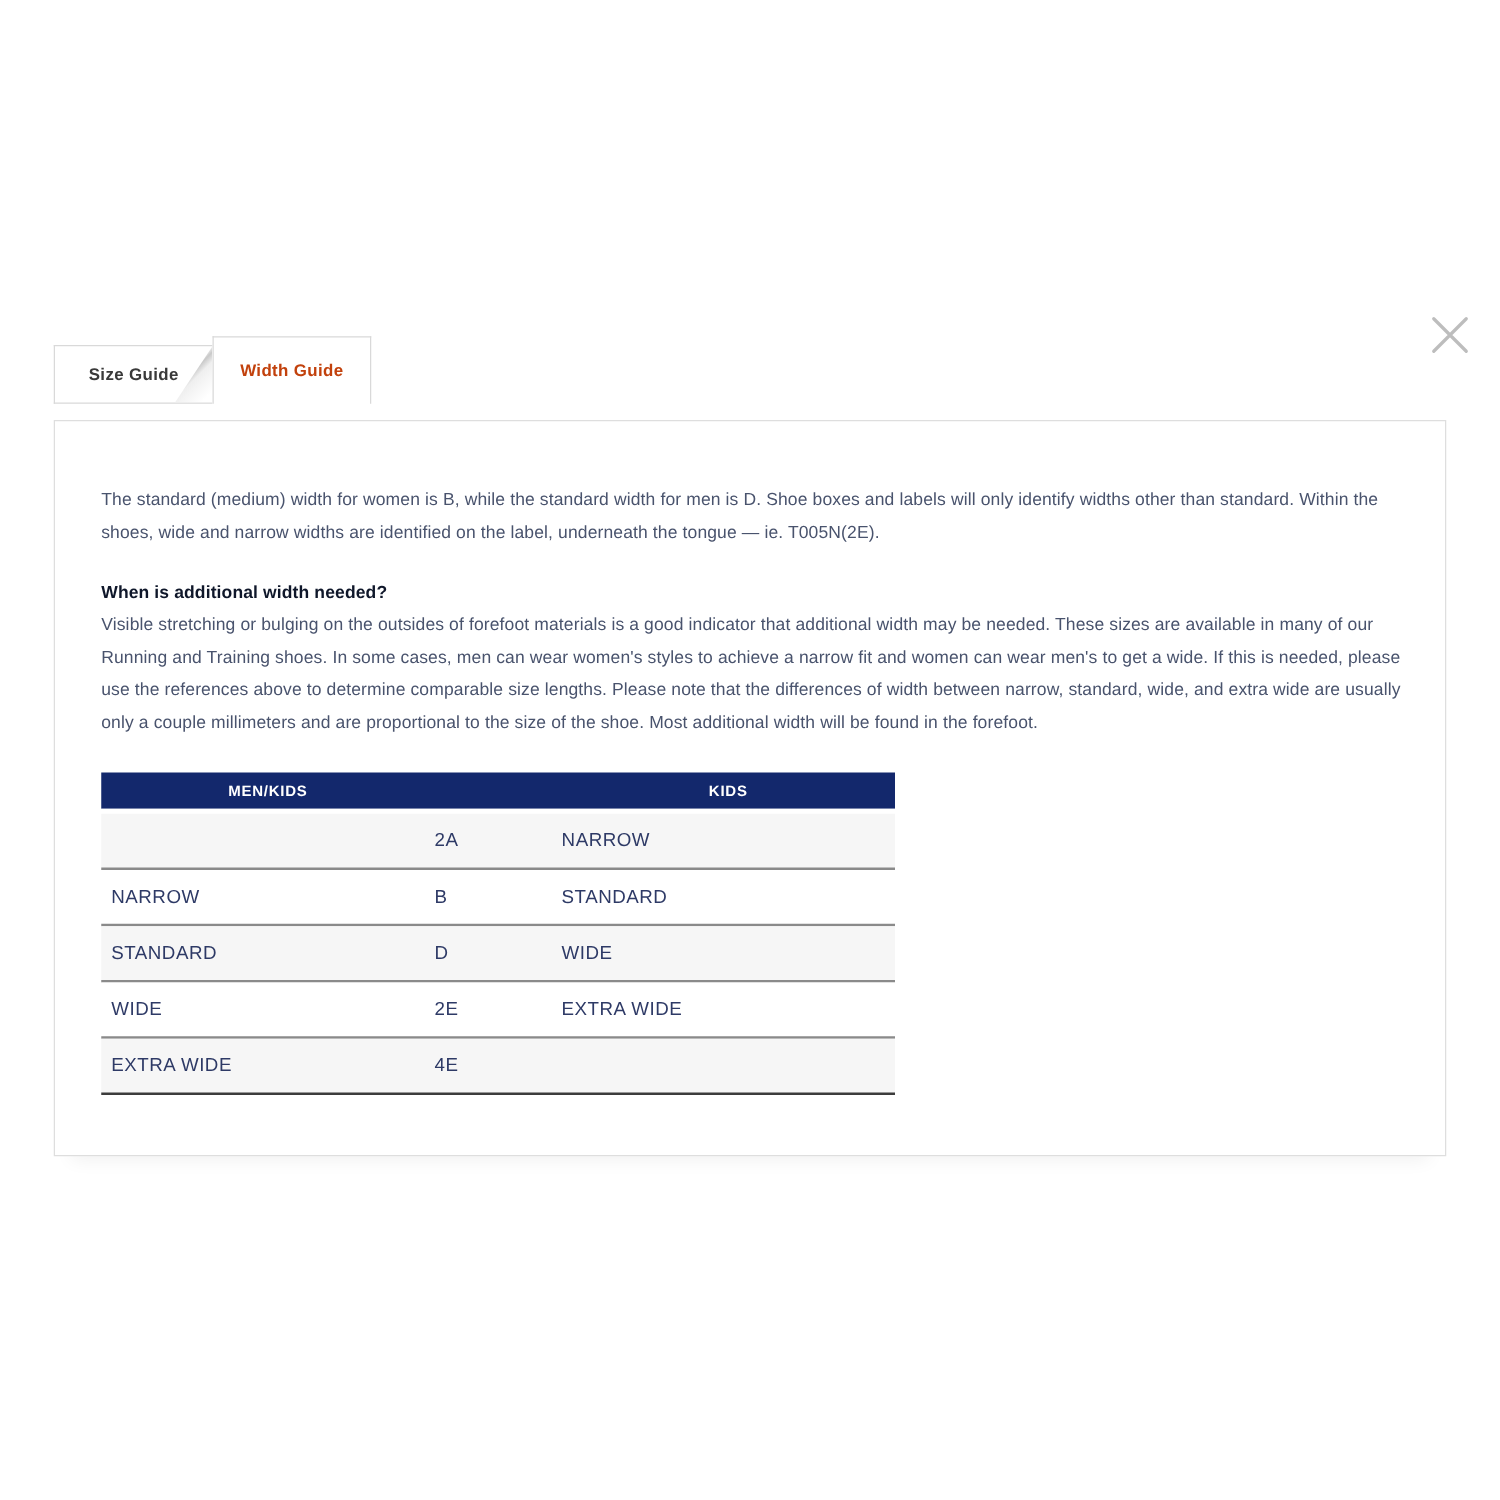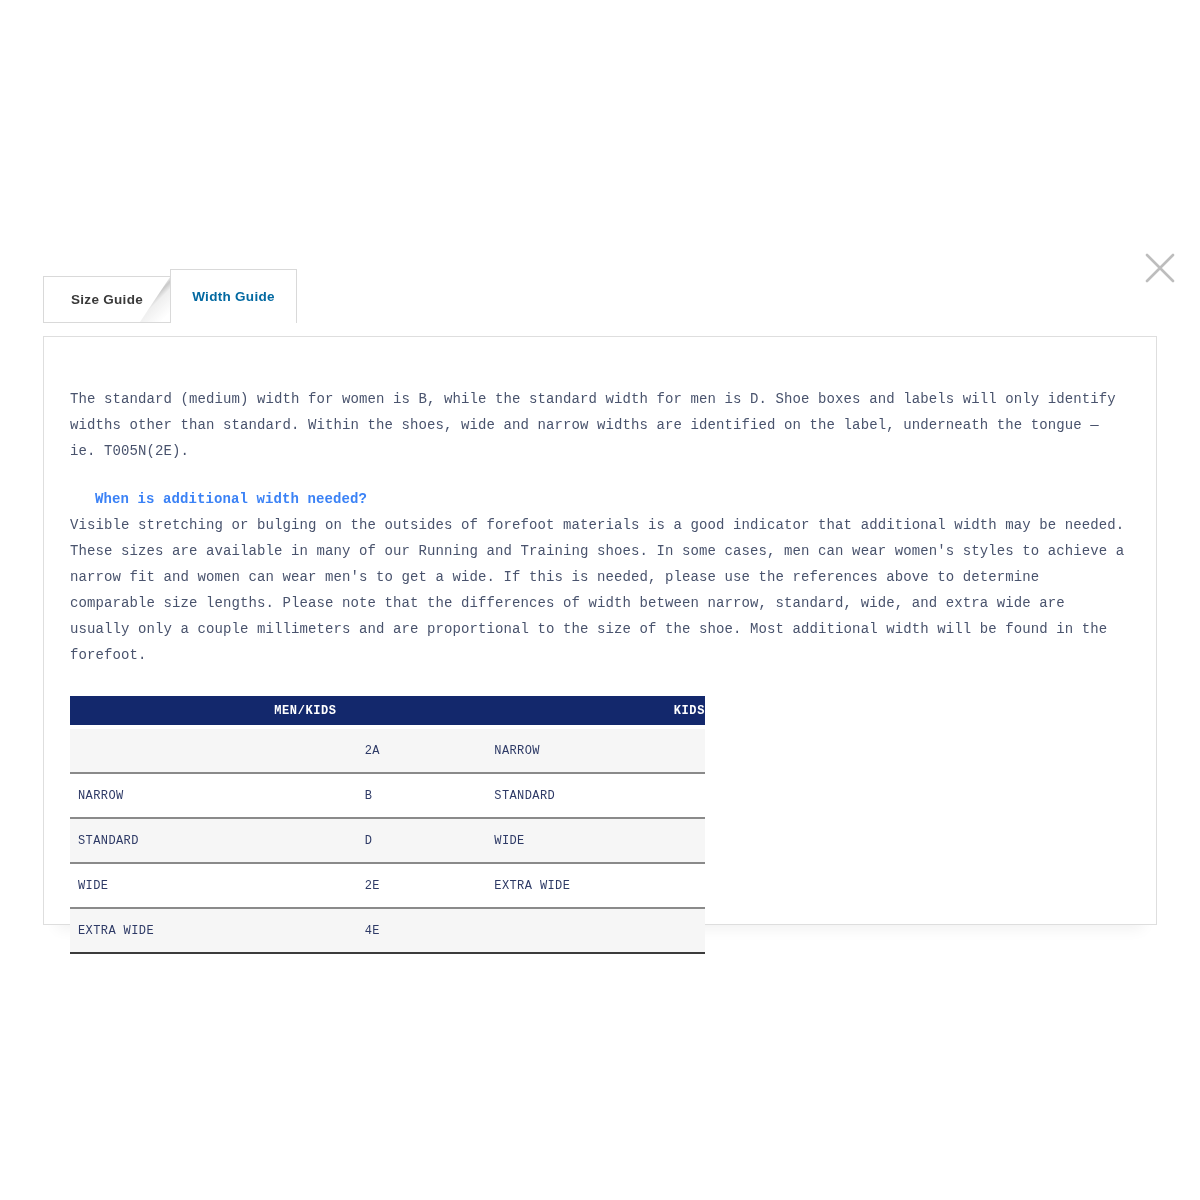--- a/index.html
+++ b/index.html
@@ -24,7 +24,7 @@
     font-size:13.5px; letter-spacing:0.3px; position:relative;
   }
   .tab.inactive { height:47px; font-weight:700; color:#3a3a3a; border-right:none; }
-  .tab.active  { height:54px; font-weight:700; color:#0369a1; border-bottom:none; z-index:4; }
+  .tab.active  { height:54px; font-weight:700; color:#c2410c; border-bottom:none; z-index:4; }
   .fold {
     position:absolute; right:0; bottom:0; width:30px; height:45px;
     background:linear-gradient(135deg,#ffffff 36%,#c9c9c9 46%,#efefef 56%,#ffffff 88%);

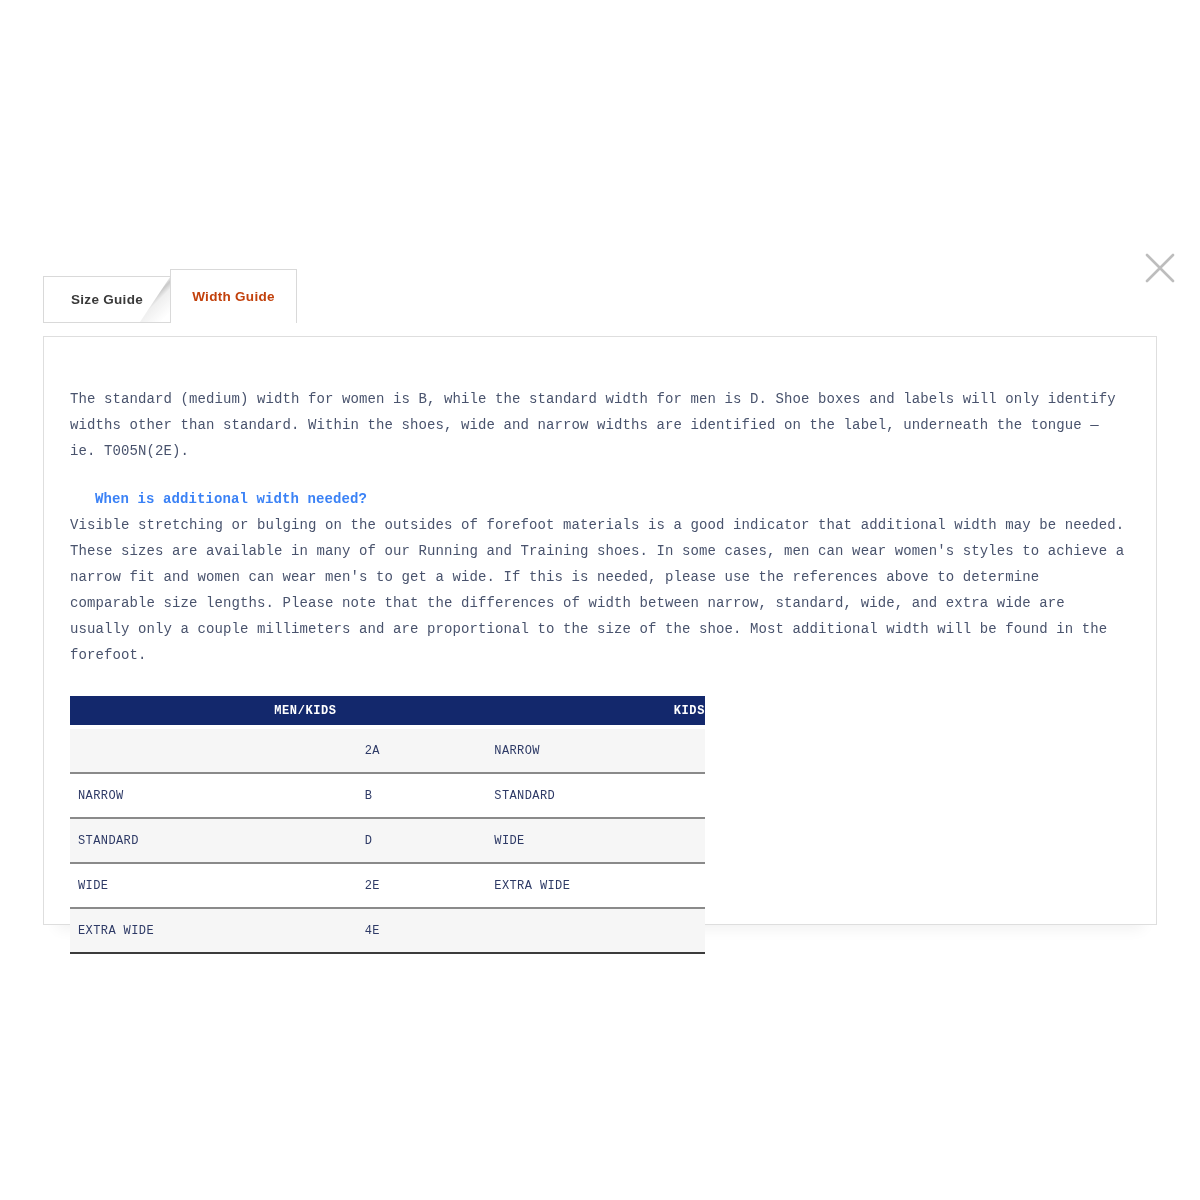--- a/index.html
+++ b/index.html
@@ -36,9 +36,8 @@
   .panel {
     position:absolute; left:43px; top:336px; width:1114px; height:589px;
     background:#ffffff; border:1px solid #dedede; z-index:2;
-    padding:49px 25px 0 26px;
+    padding:49px 25px 0 37px;
     box-shadow:0 18px 14px -14px rgba(0,0,0,0.06);
-    font-family:Liberation Mono, monospace;
   }
   .intro, .section-body {
     font-size:14px; line-height:26px; color:#49536d; letter-spacing:0.1px; max-width:1064px;

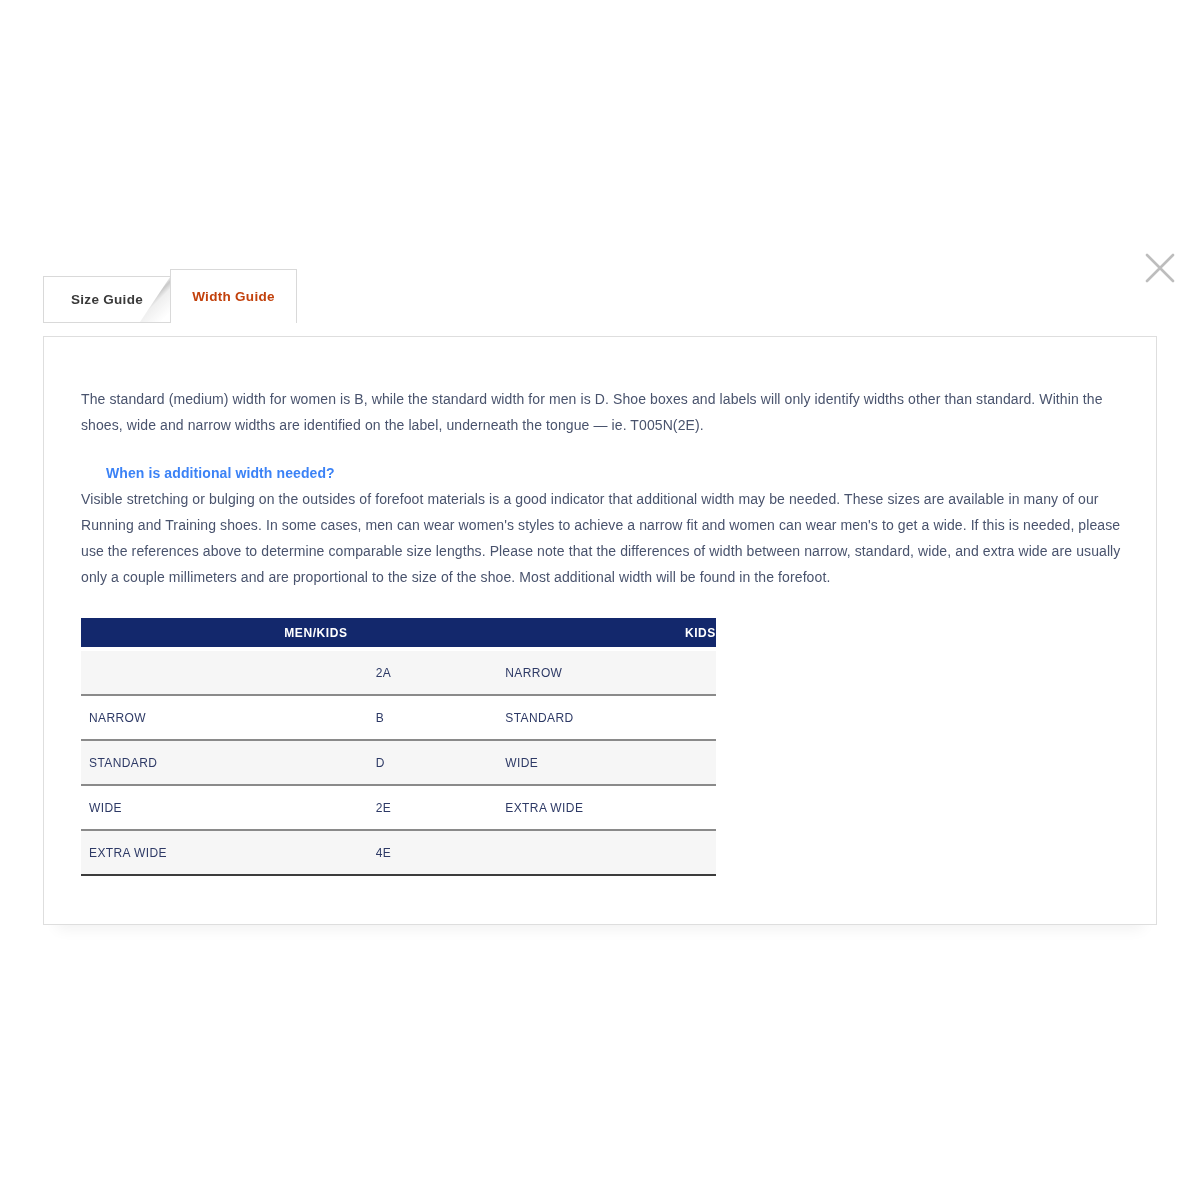--- a/index.html
+++ b/index.html
@@ -43,7 +43,7 @@
     font-size:14px; line-height:26px; color:#49536d; letter-spacing:0.1px; max-width:1064px;
   }
   .section-heading {
-    margin-top:22px; font-size:14px; line-height:26px; font-weight:700; color:#3b82f6; letter-spacing:0.1px;margin-left:25px;
+    margin-top:22px; font-size:14px; line-height:26px; font-weight:700; color:#0f172a; letter-spacing:0.1px;
   }
 
   

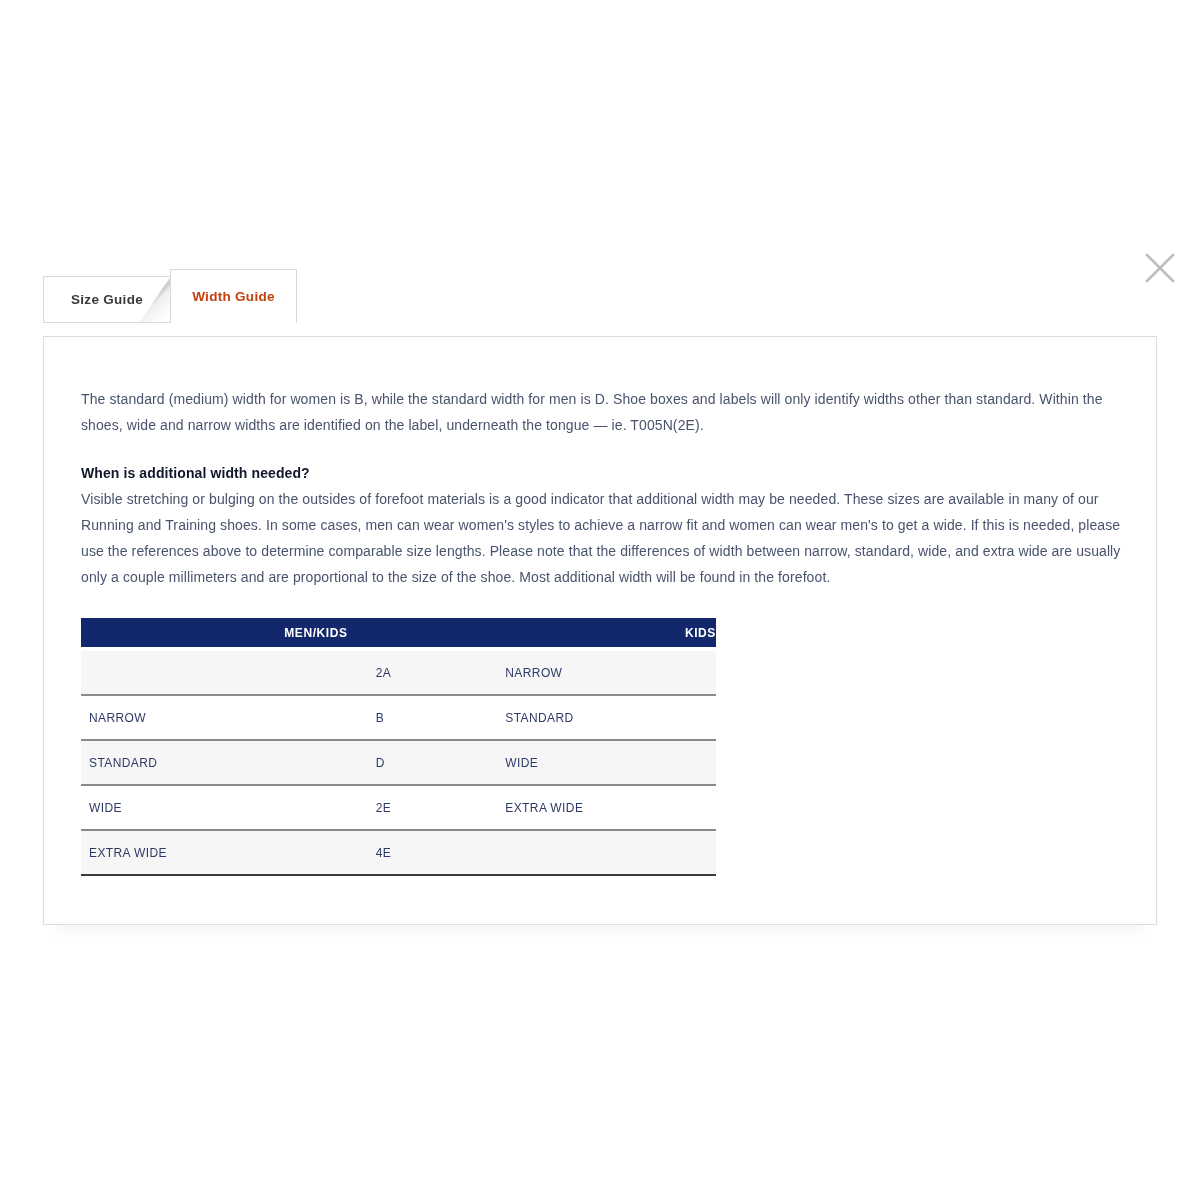--- a/index.html
+++ b/index.html
@@ -53,7 +53,7 @@
     background:#13286c; color:#ffffff; align-items:center;
     font-size:12px; font-weight:700; letter-spacing:0.6px;
   }
-  .wtable-header .hcell { text-align:right; }
+  .wtable-header .hcell { text-align:center; }
   .wtable-gap { height:4px; background:#ffffff; }
   .wtable-row {
     display:grid; grid-template-columns:42% 16% 42%; height:45px; align-items:center;

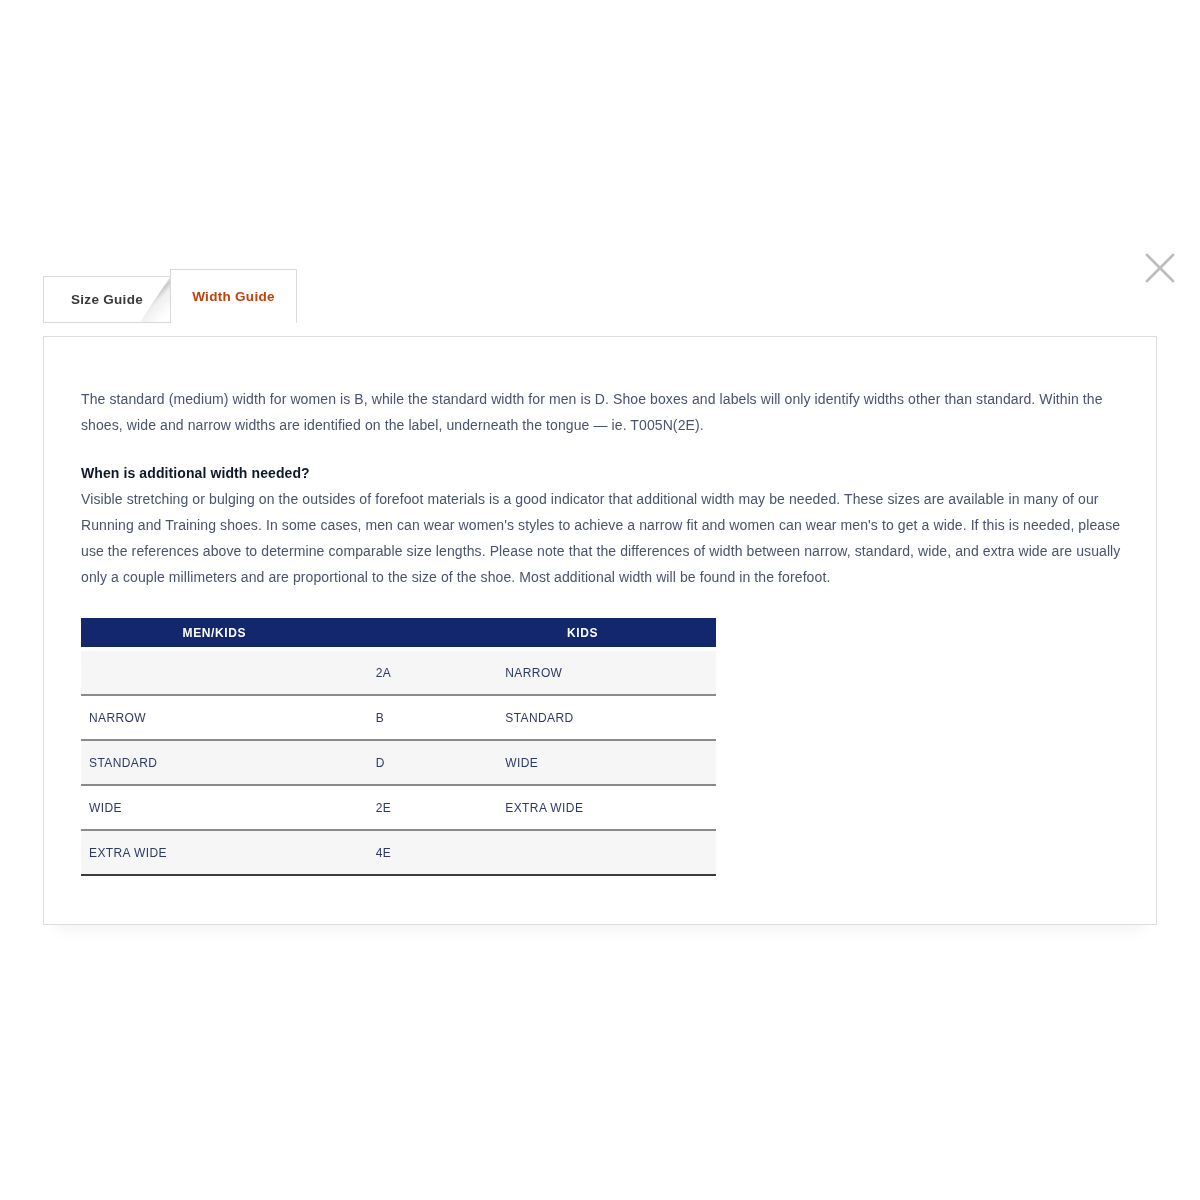--- a/index.html
+++ b/index.html
@@ -58,7 +58,7 @@
   .wtable-row {
     display:grid; grid-template-columns:42% 16% 42%; height:45px; align-items:center;
     border-bottom:2px solid #8a8a8a;
-    font-size:12px; color:#2e3a66; letter-spacing:0.4px; text-transform:uppercase;gap:28px;
+    font-size:15px; color:#2e3a66; letter-spacing:0.4px; text-transform:uppercase;
   }
   .wtable-row:nth-child(odd)  { background:#f6f6f6; }
   .wtable-row:nth-child(even) { background:#ffffff; }

